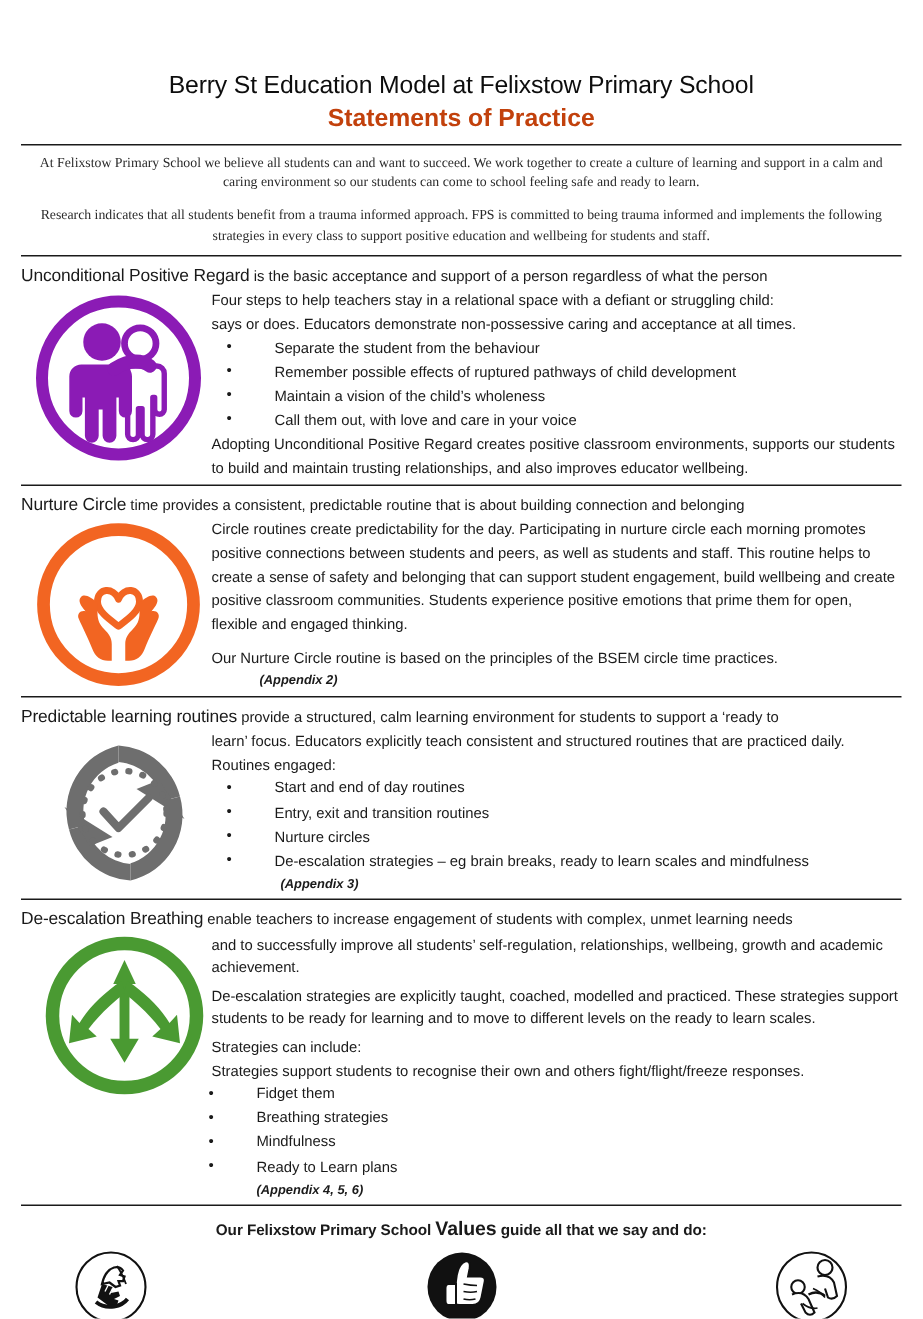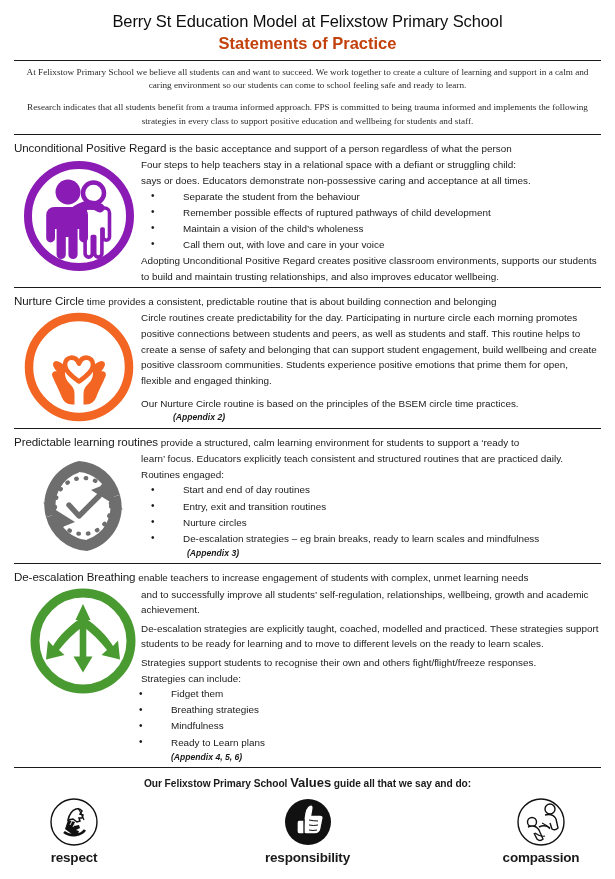--- a/index.html
+++ b/index.html
@@ -17,6 +17,7 @@
     height: 637px;
     padding: 6px 14px 0 14px;
     position: relative;
+    margin-top: 36px;
   }
 
   

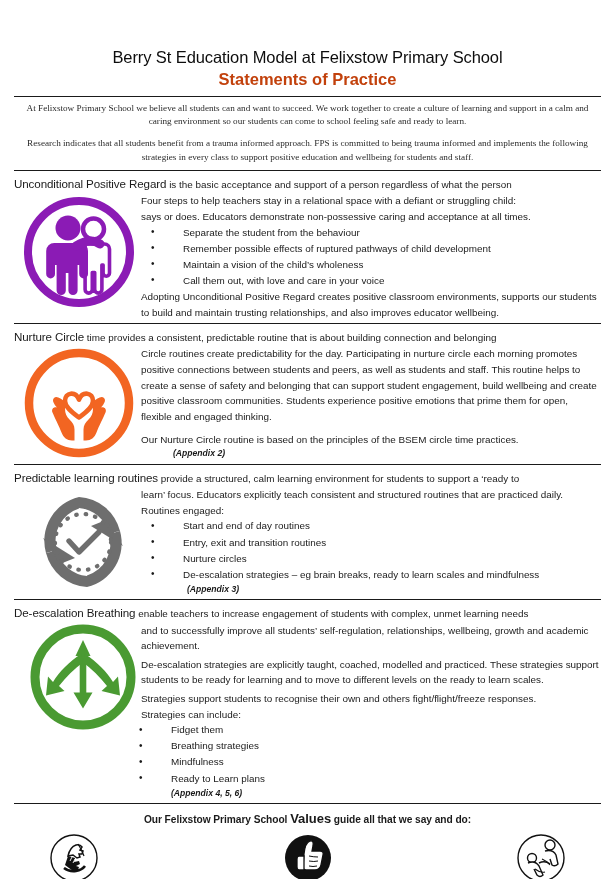--- a/index.html
+++ b/index.html
@@ -262,8 +262,8 @@
         <div style="height:3px"></div>
         <div>De-escalation strategies are explicitly taught, coached, modelled and practiced. These strategies support students to be ready for learning and to move to different levels on the ready to learn scales.</div>
         <div style="height:3px"></div>
+        <div>Strategies can include:</div>
         <div>Strategies support students to recognise their own and others fight/flight/freeze responses.</div>
-        <div>Strategies can include:</div>
         <ul class="bullets" style="margin-left:-12px">
           <li>Fidget them</li>
           <li>Breathing strategies</li>

